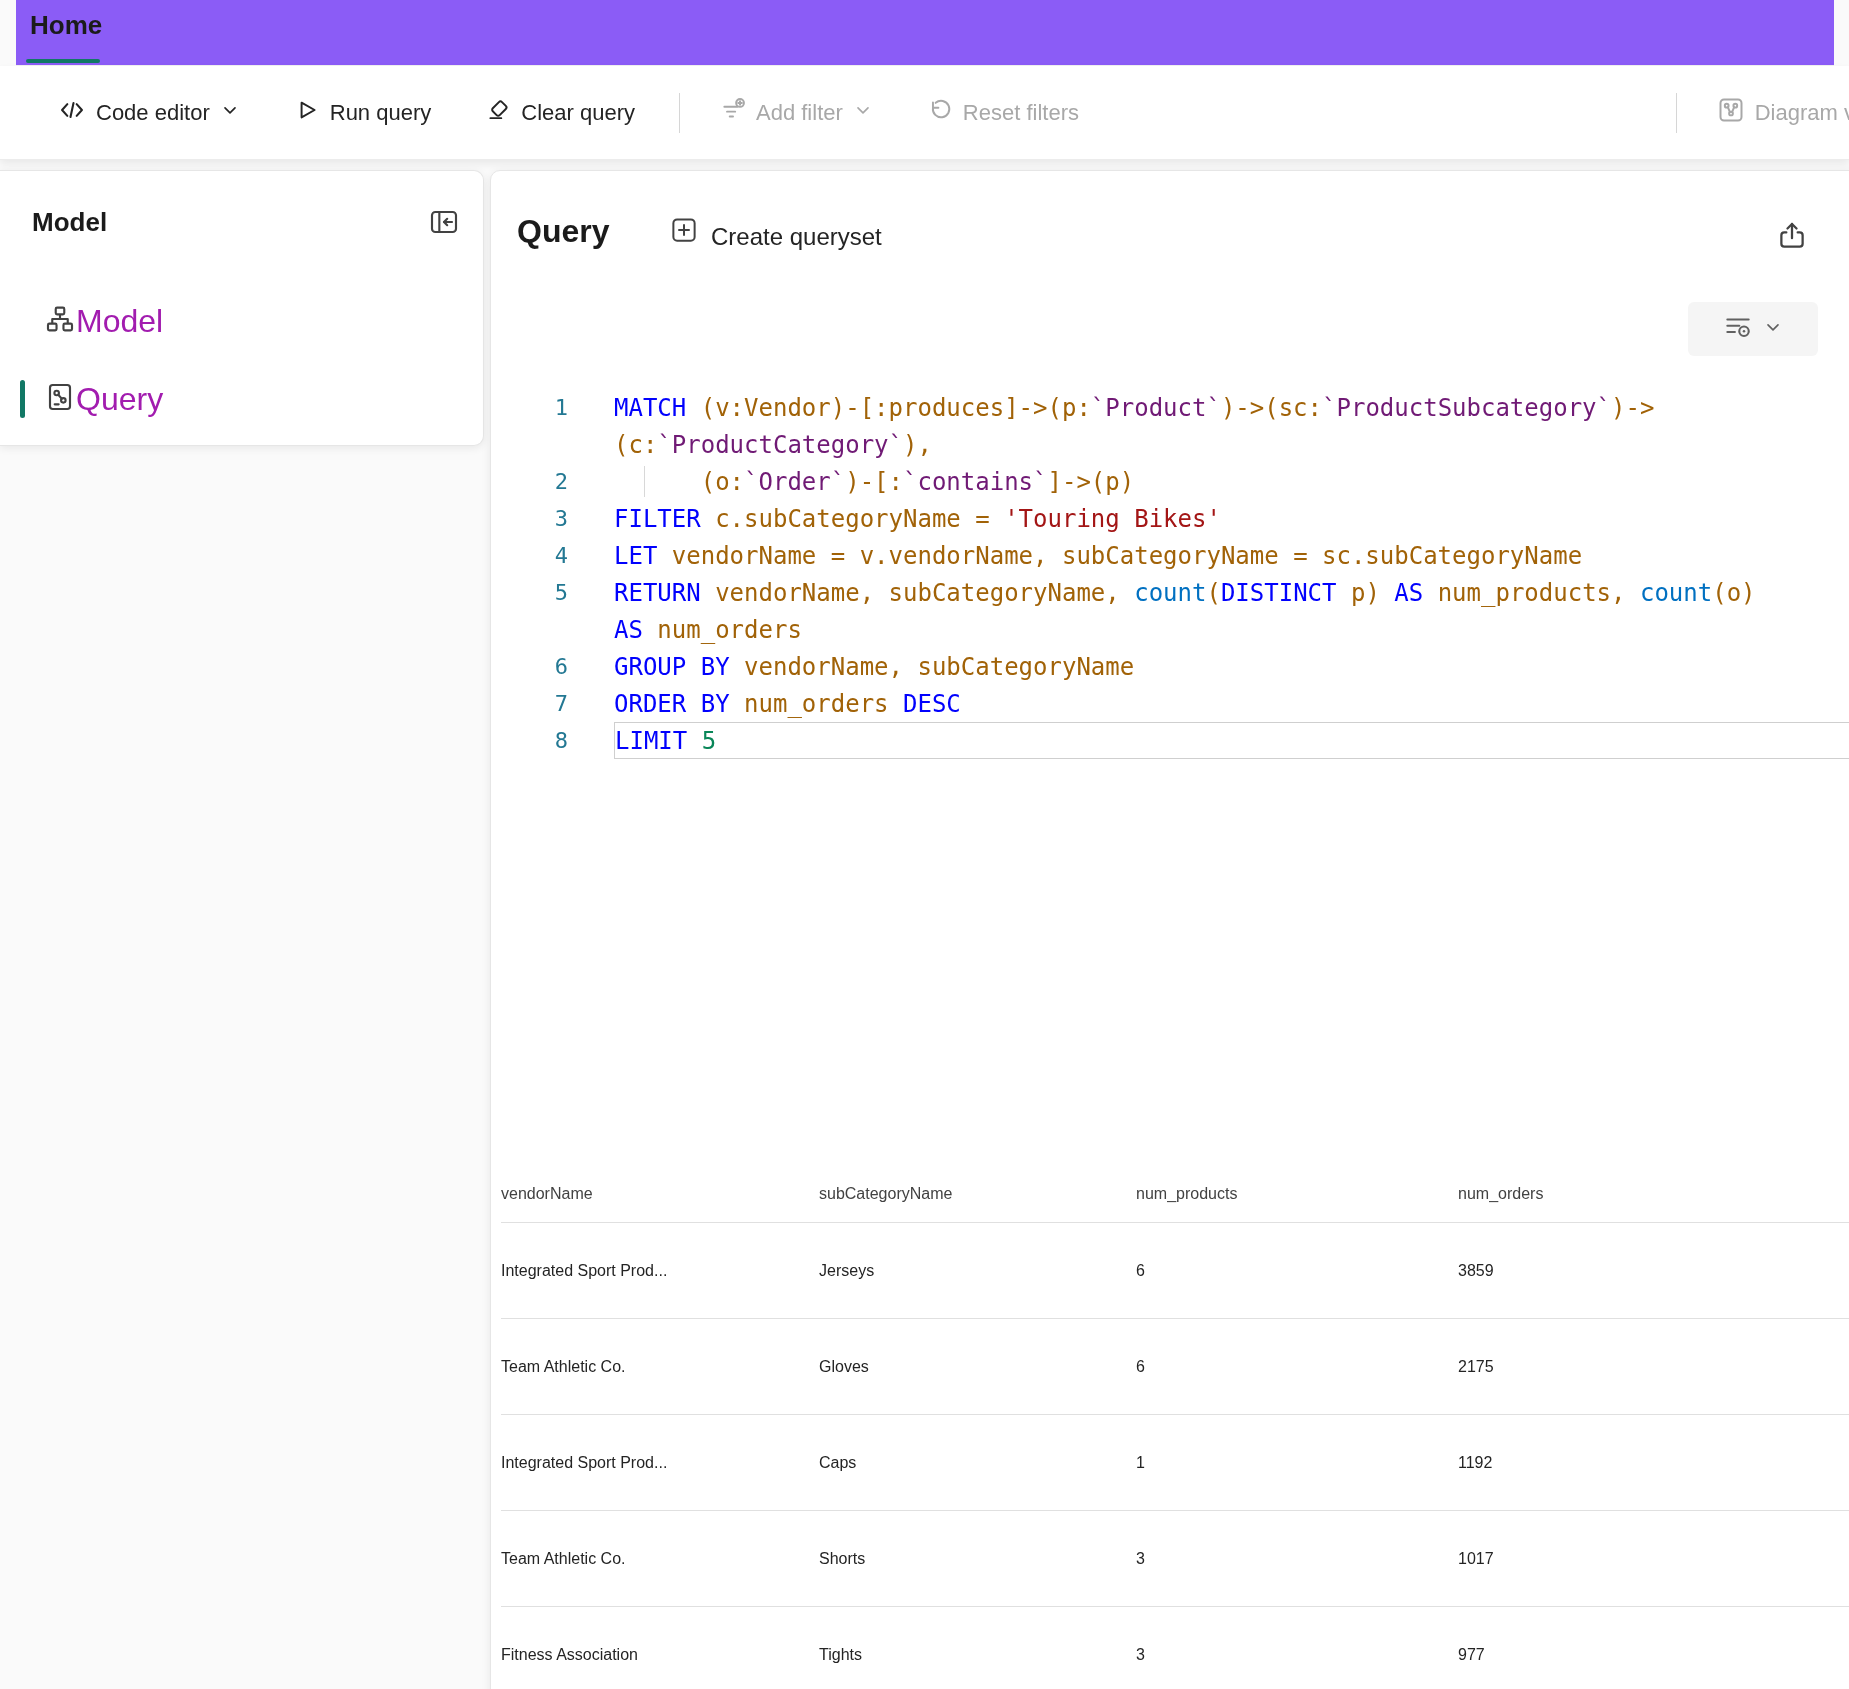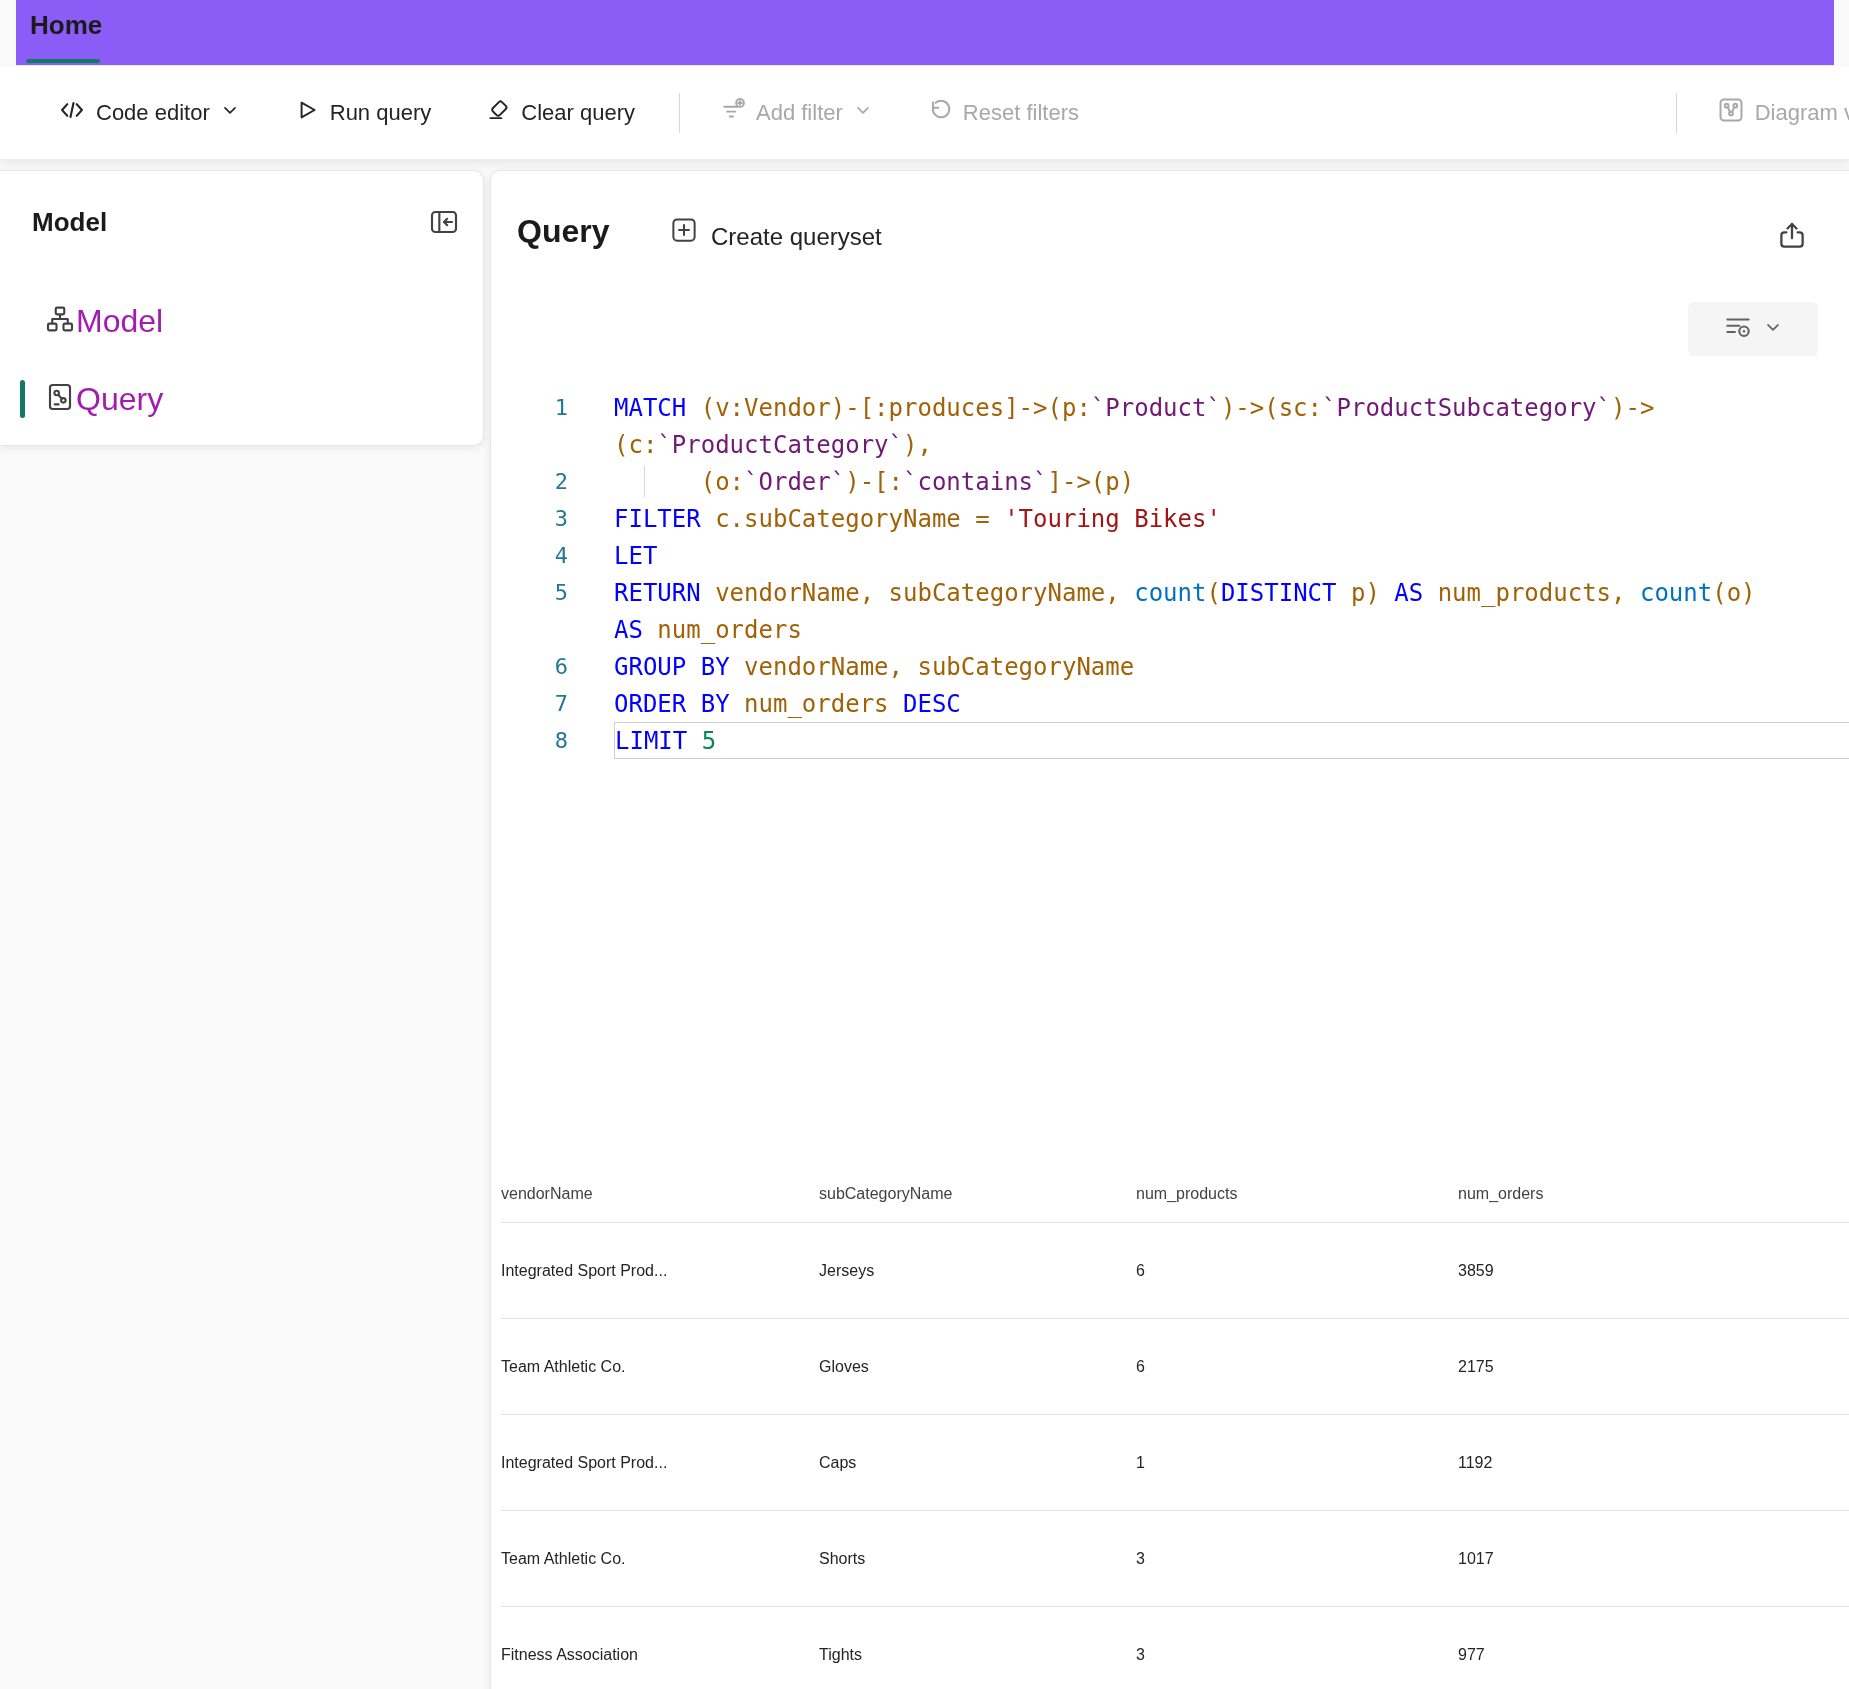--- a/index.html
+++ b/index.html
@@ -273,7 +273,7 @@
       </div>
       <div class="ed-line">
         <div class="gutter">4</div>
-        <div class="code"><span class="seg-k">LET</span></div>
+        <div class="code"><span class="seg-k">LET</span><span class="seg-p"> vendorName = v.vendorName, subCategoryName = sc.subCategoryName</span></div>
       </div>
       <div class="ed-line">
         <div class="gutter">5</div>

